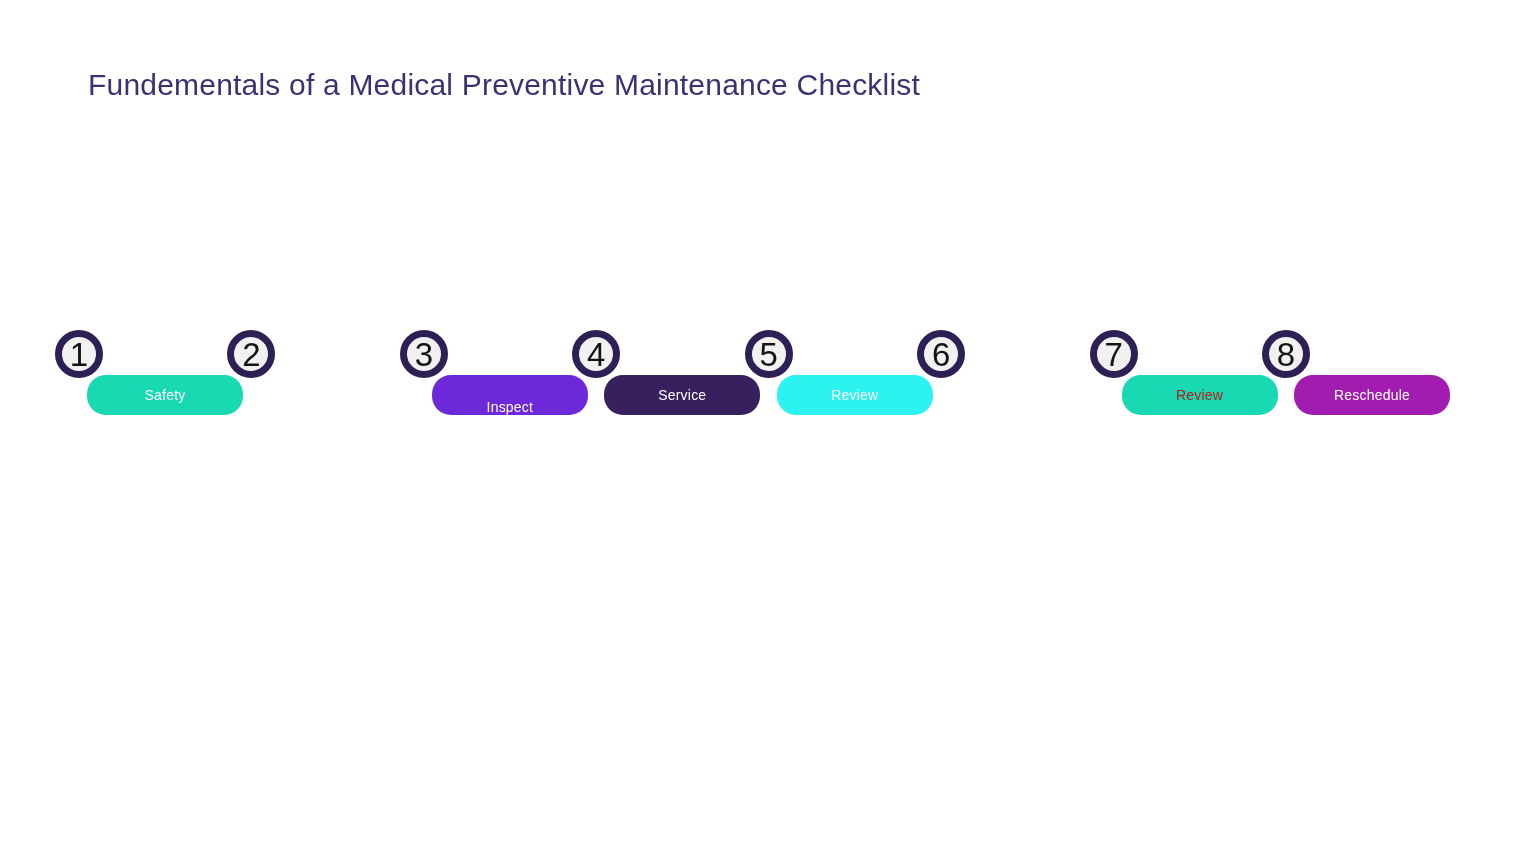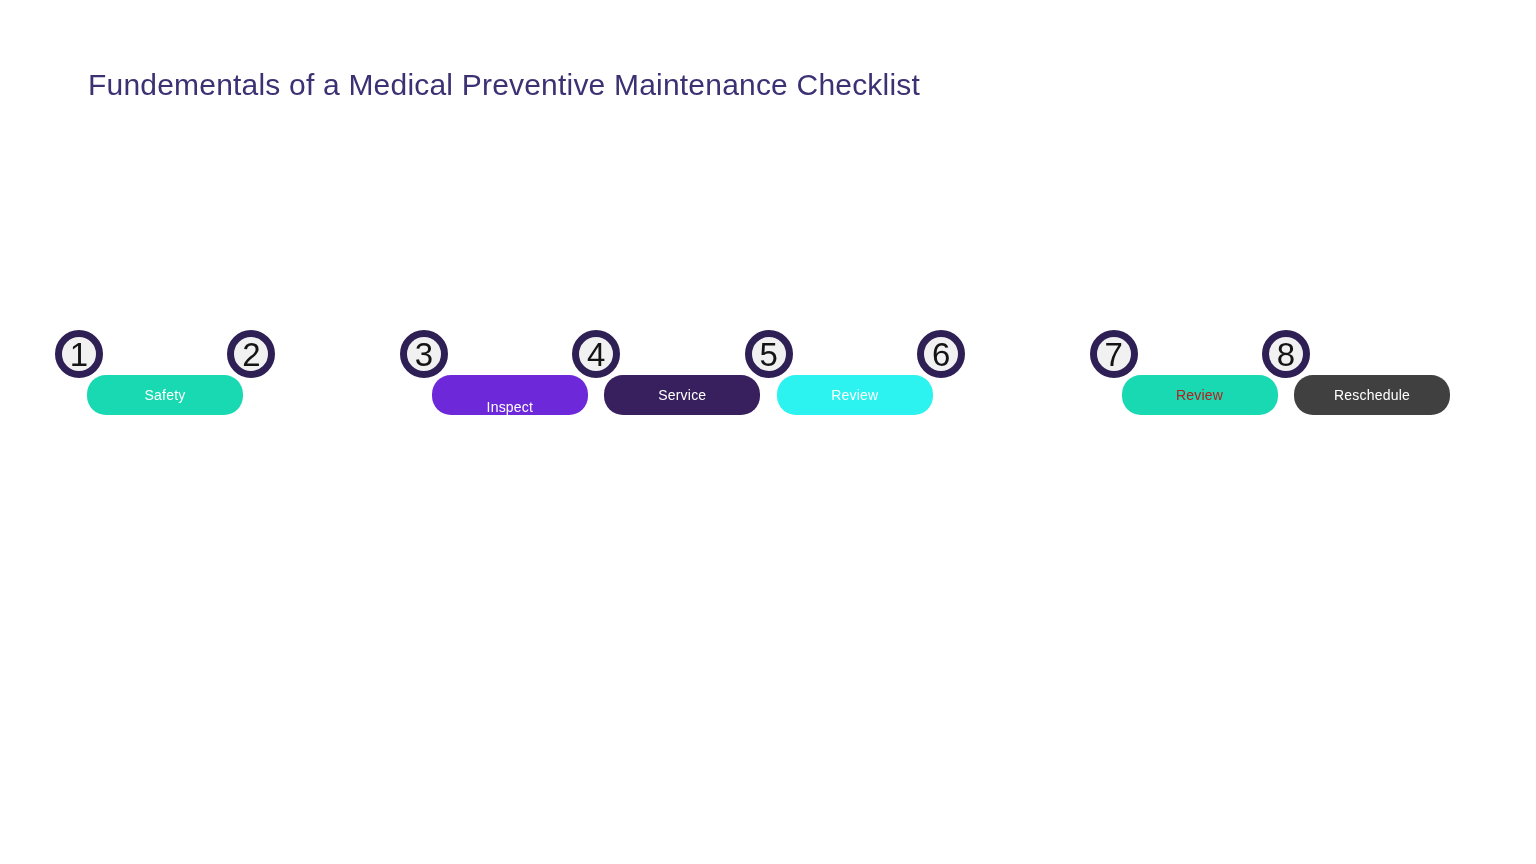--- a/index.html
+++ b/index.html
@@ -162,7 +162,7 @@
     </div>
 
     <div class="step" style="left: 1294.01px;">
-      <div class="pill" style="background: #404040;">
+      <div class="pill" style="background: #a21caf;">
         <span class="pill-label" style="color: rgb(255, 255, 255);">Reschedule</span>
       </div>
       <div class="circle" style="border-color: rgb(46, 31, 85); background: rgb(241, 241, 241);">

